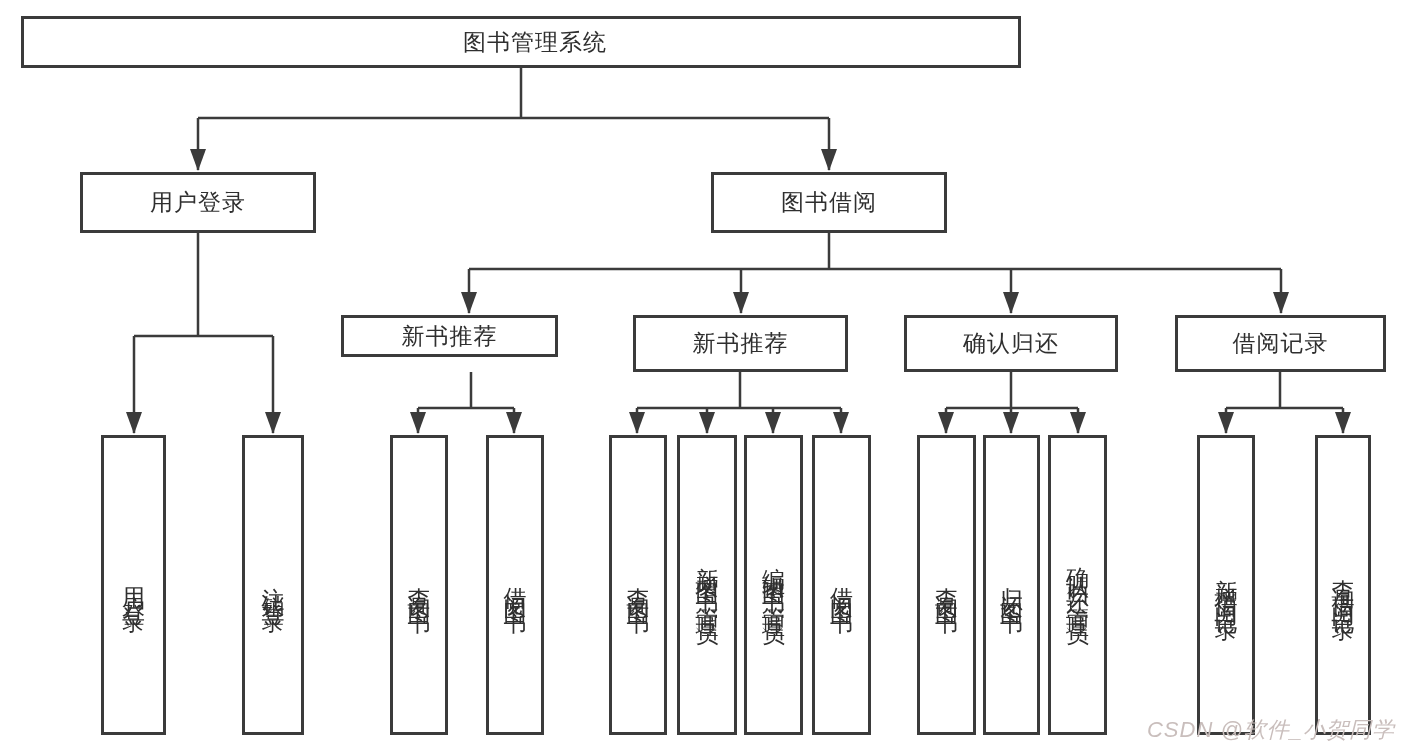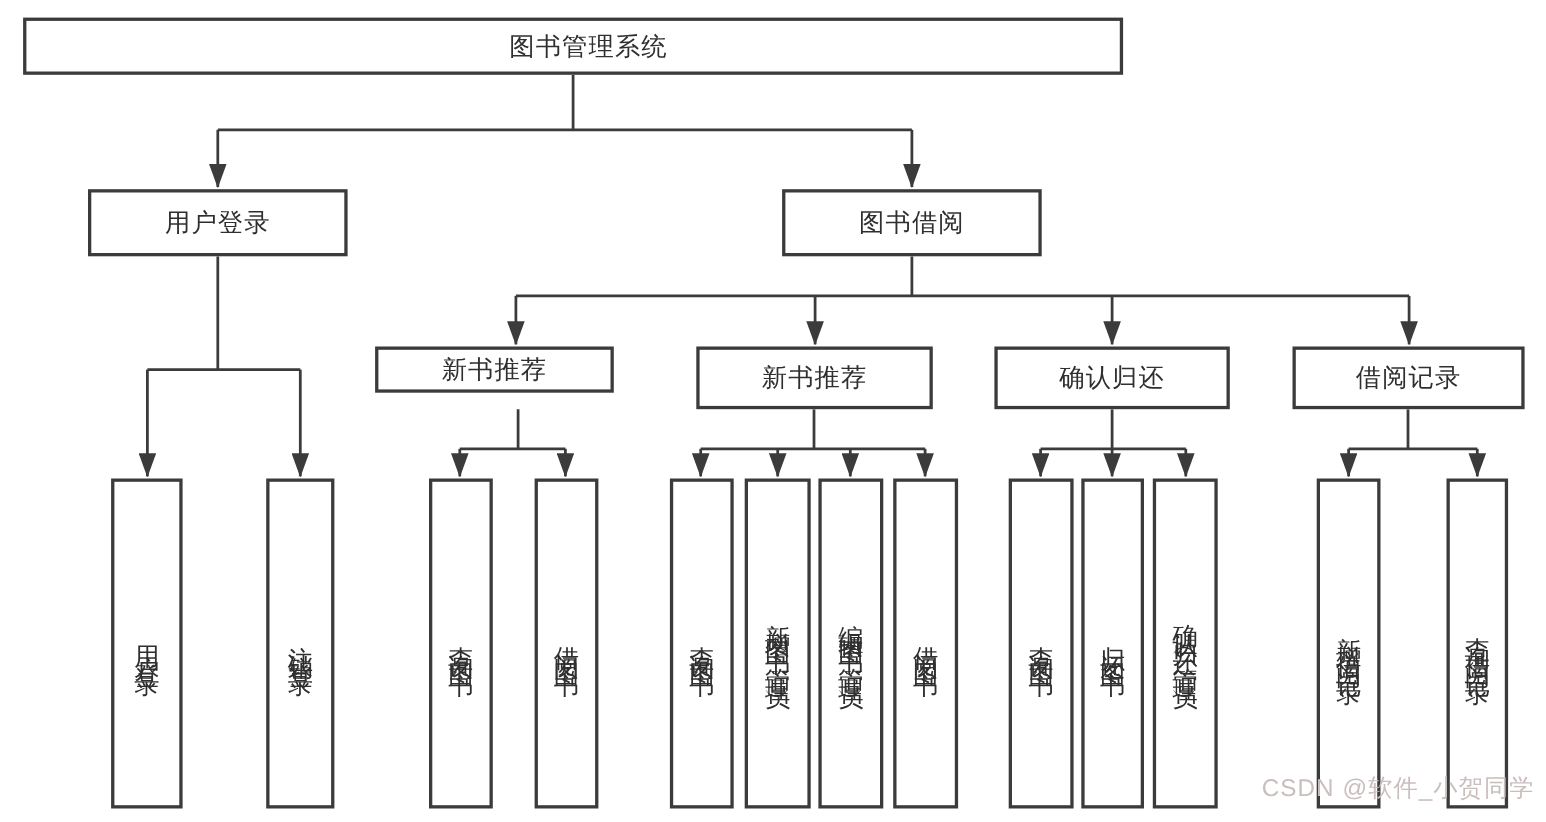--- a/index.html
+++ b/index.html
@@ -49,12 +49,13 @@
   .watermark {
     position: absolute;
     right: 10px;
-    bottom: 15px;
+    bottom: 2px;
     font-size: 22px;
     color: #c9bebc;
     letter-spacing: 1px;
     z-index: 3;
     pointer-events: none;
+    font-style: italic;
   }
 </style>
 </head>

